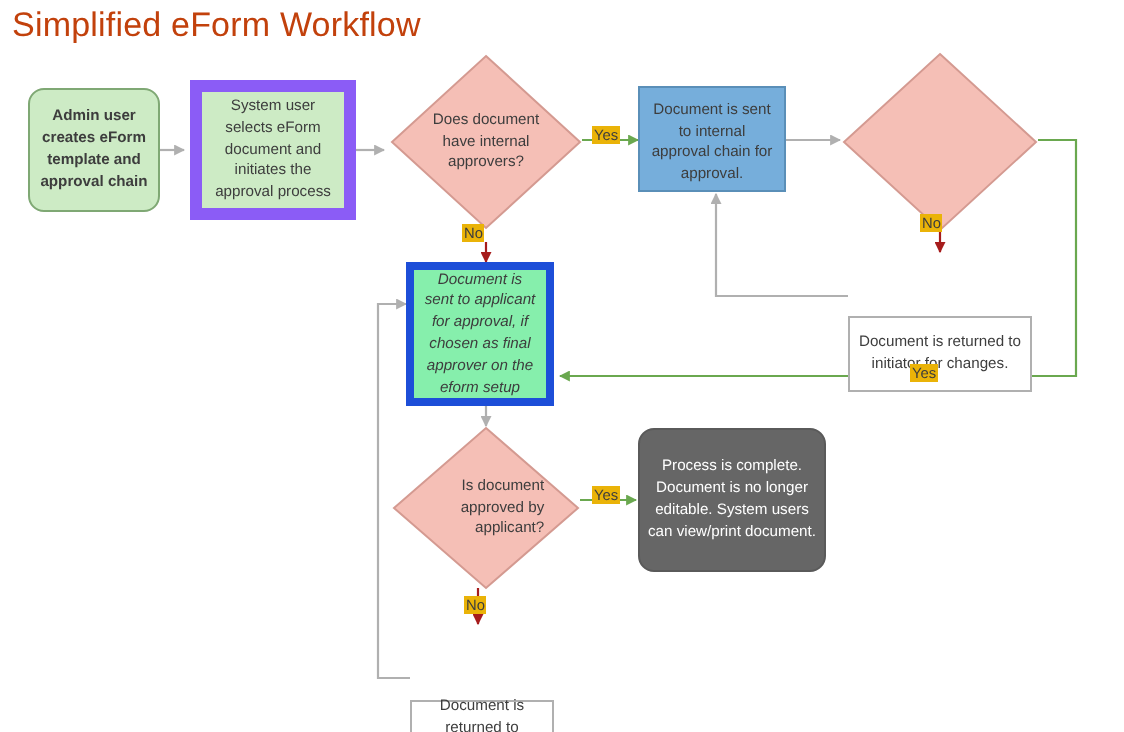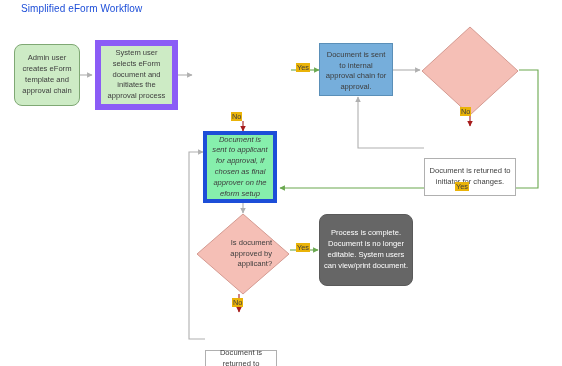--- a/index.html
+++ b/index.html
@@ -17,10 +17,10 @@
   }
   #title {
     position: absolute;
-    left: 21px;
+    left: 6px;
     top: 3px;
-    font-size: 10px;
-    color: #1d4ed8;
+    font-size: 17px;
+    color: #c2410c;
     letter-spacing: 0.1px;
     white-space: nowrap;
   }

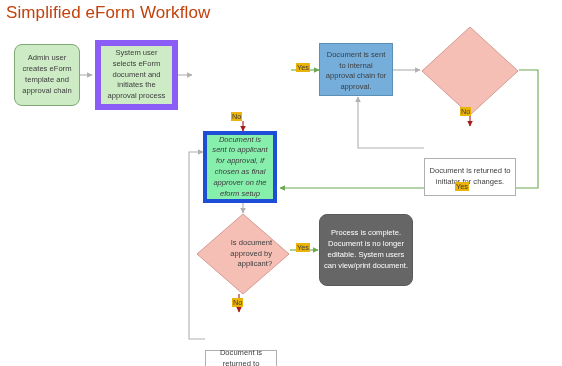--- a/index.html
+++ b/index.html
@@ -146,7 +146,7 @@
     <path d="M 205 339 L 189 339 L 189 152 L 203 152" stroke="#b0b0b0" stroke-width="1.1" fill="none" marker-end="url(#arrow-gray)"></path>
   </svg>
 
-  <div class="node proc-green-round" style="left:14px; top:44px; width:66px; height:62px;">
+  <div class="node proc-green-round" style="left:14px; top:44px; width:66px; height:62px;font-weight:bold;">
     <span>Admin user creates eForm template and approval chain</span>
   </div>
 

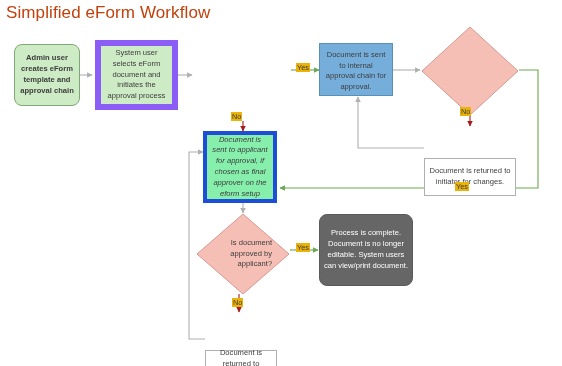--- a/index.html
+++ b/index.html
@@ -154,6 +154,12 @@
     <span>System user selects eForm document and initiates the approval process</span>
   </div>
 
+  <div class="decision" style="left:195px; top:27px; width:96px; height:88px;">
+    <svg class="dia" viewBox="0 0 96 88" preserveAspectRatio="none">
+      <polygon points="48,1 95,44 48,87 1,44" fill="#f5bfb6" stroke="#d49a91" stroke-width="1"></polygon>
+    </svg>
+    <span class="dtext">Does document have internal approvers?</span>
+  </div>
 
   <div class="node proc-blue" style="left:319px; top:43px; width:74px; height:53px;align-items:flex-end;">
     <span>Document is sent to internal approval chain for approval.</span>

